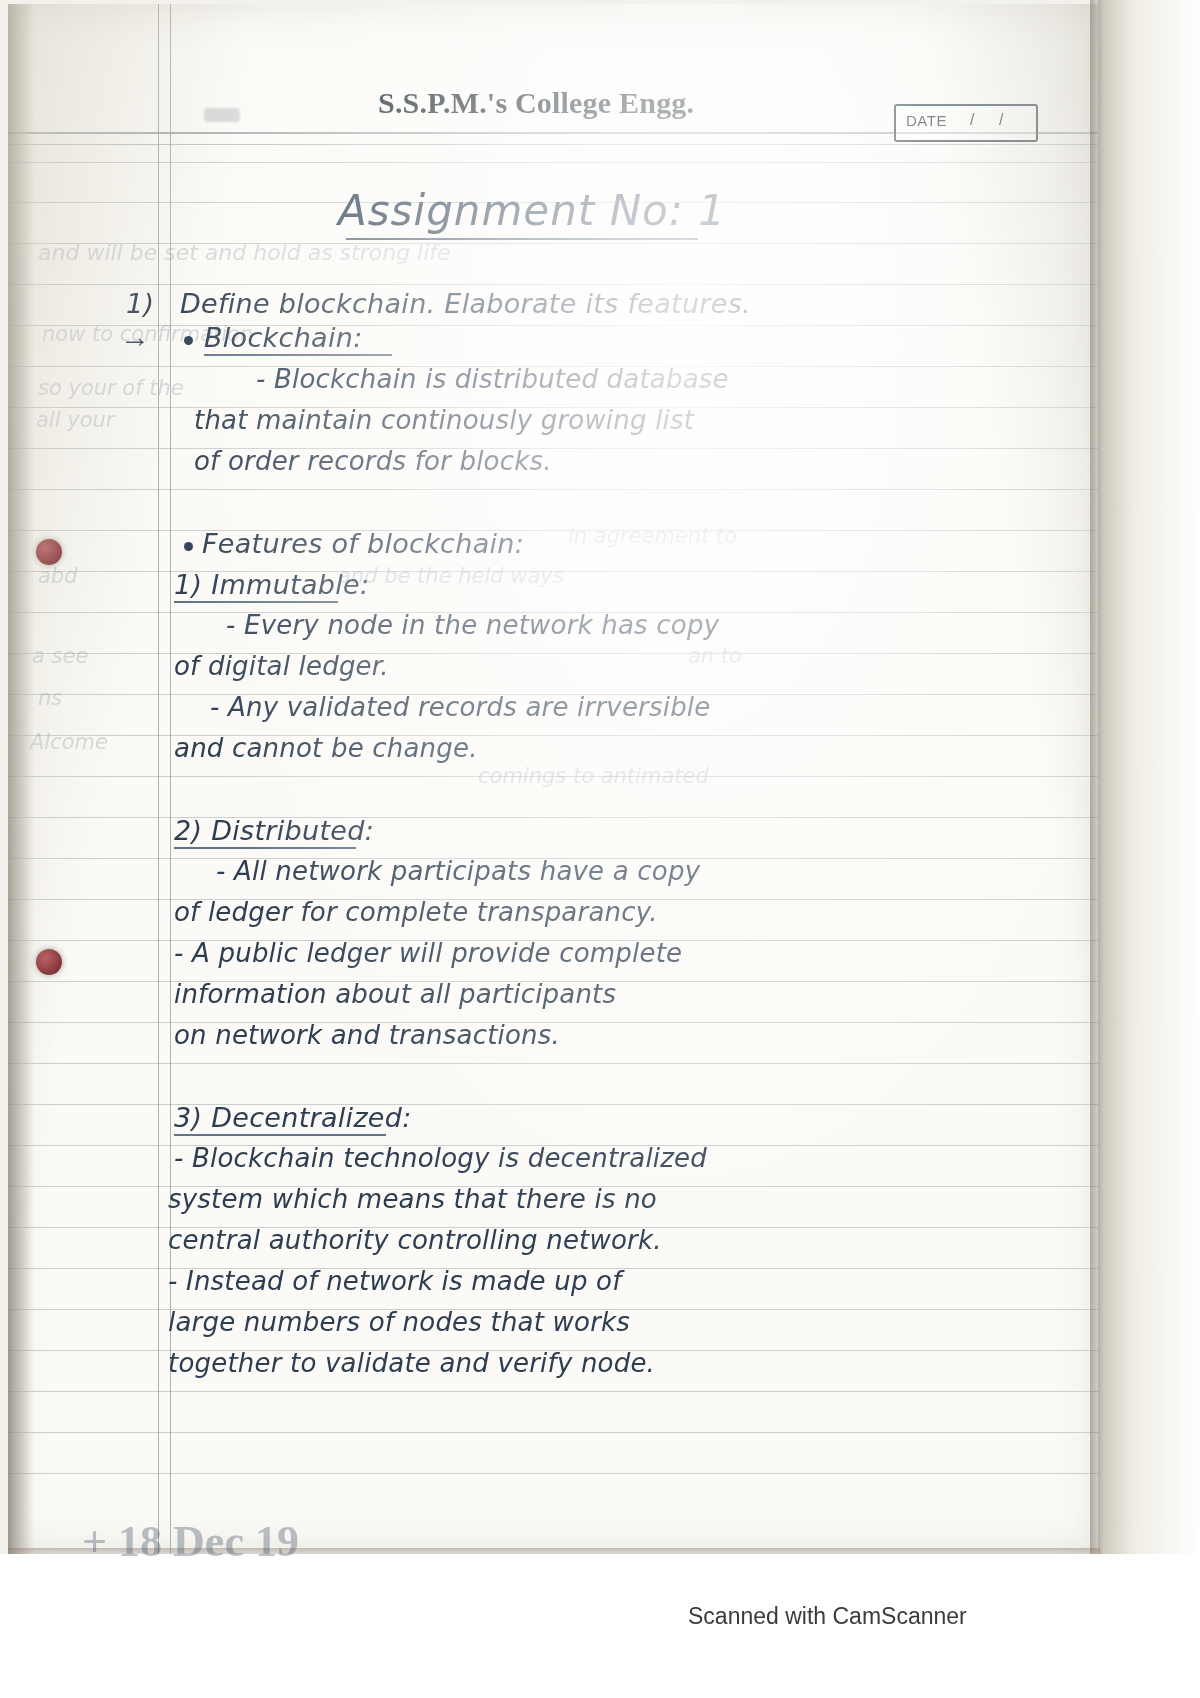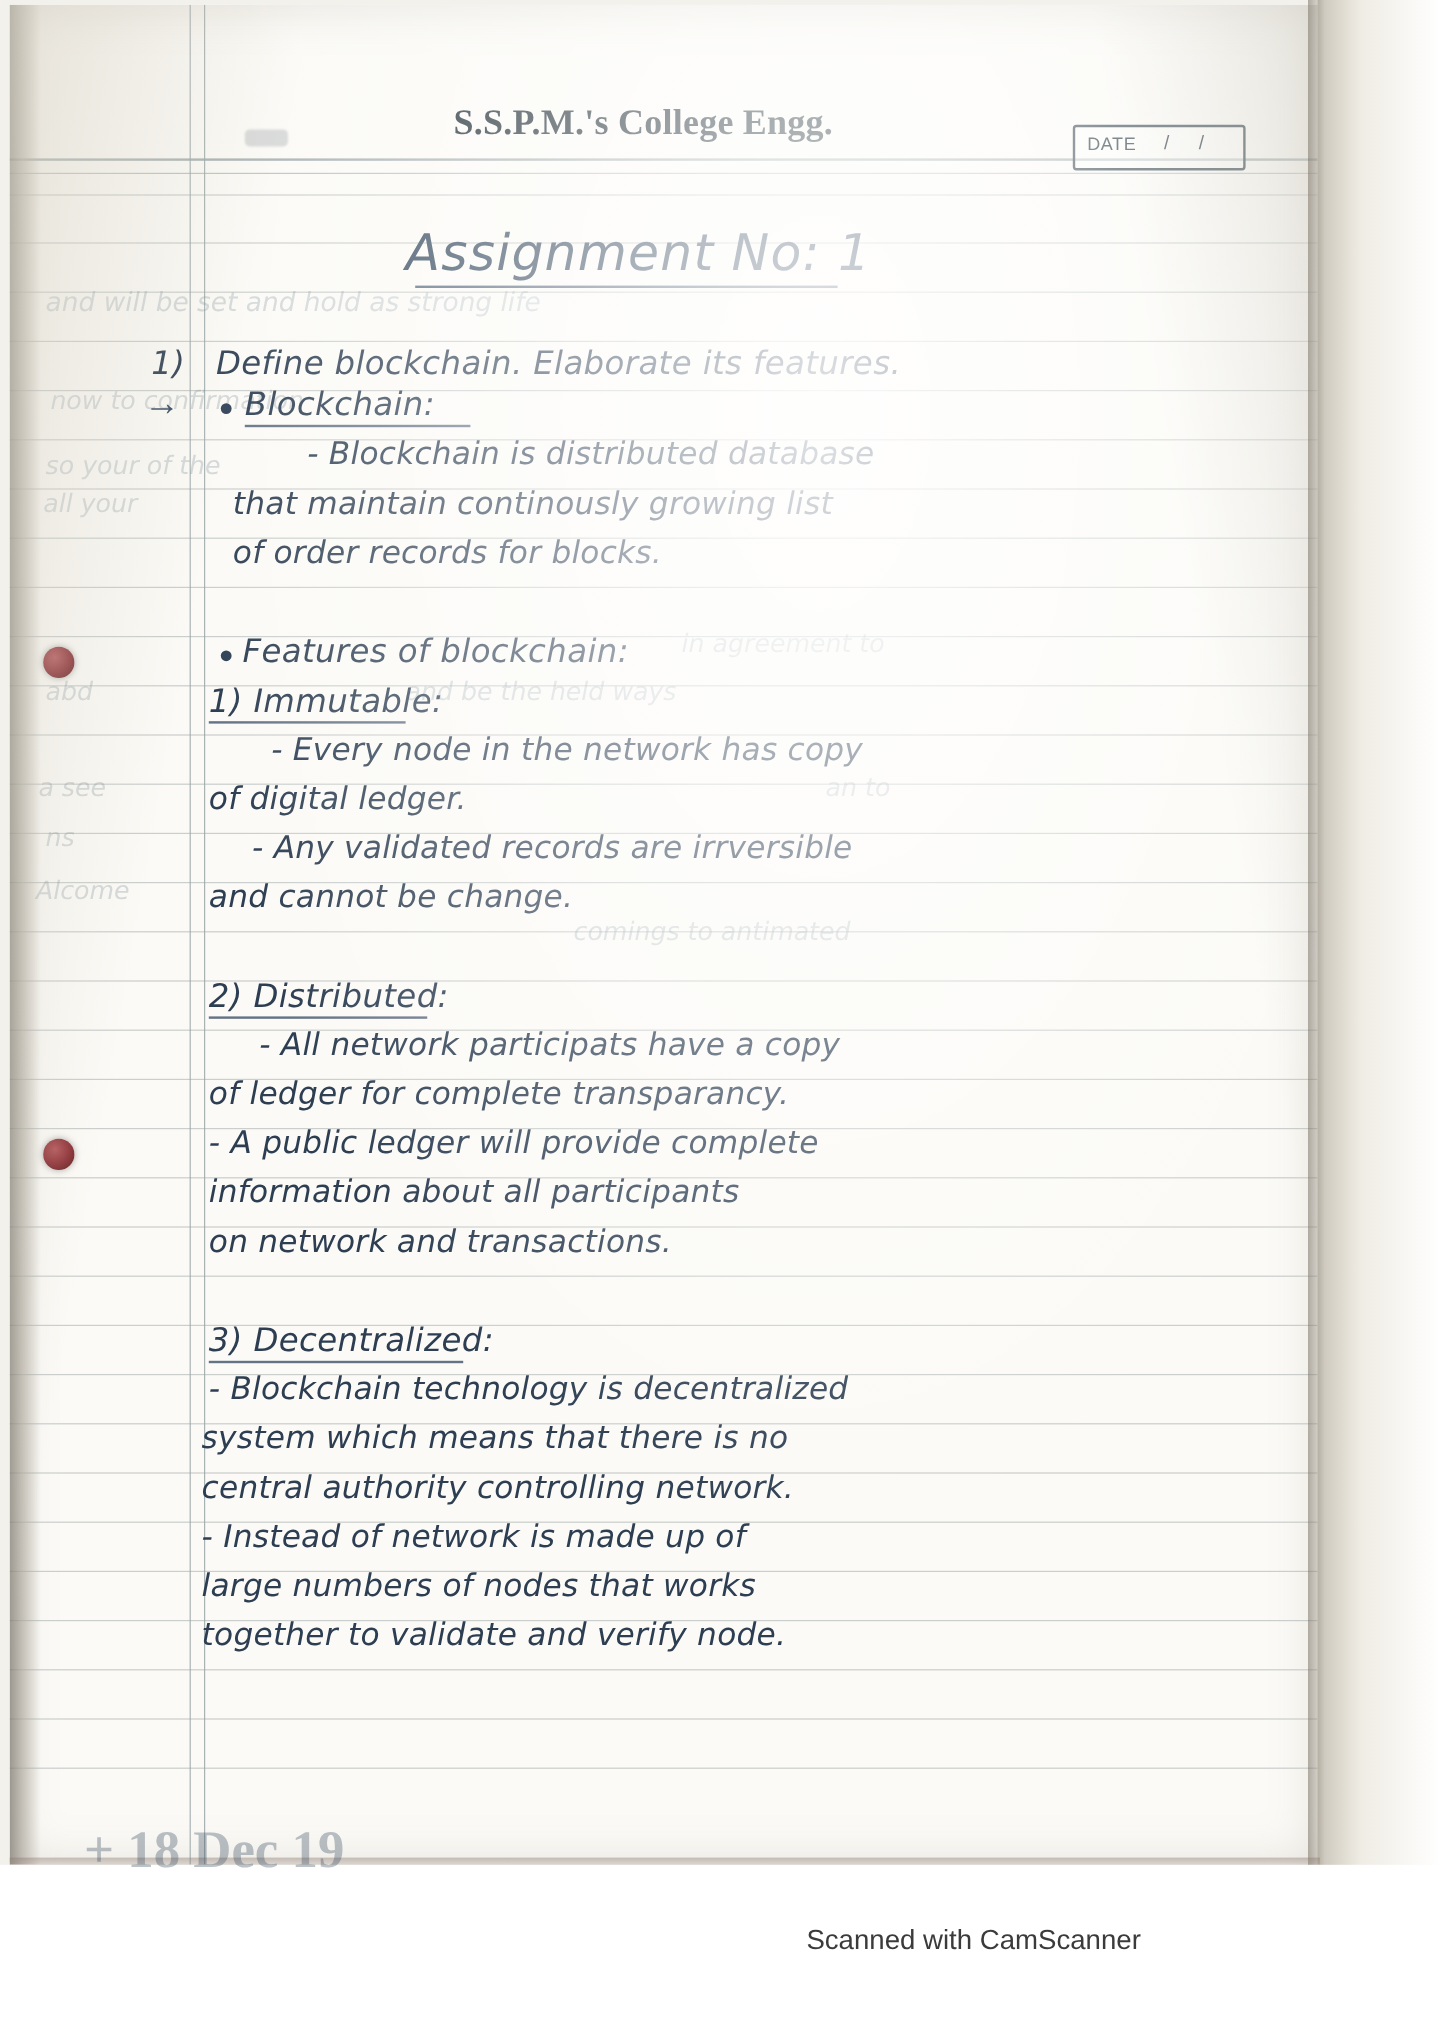--- a/index.html
+++ b/index.html
@@ -254,7 +254,7 @@
   }
   #footer-ghost {
     position: absolute;
-    left: 70px;
+    left: 82px;
     top: 1516px;
     font-family: "Liberation Serif", serif;
     font-weight: bold;

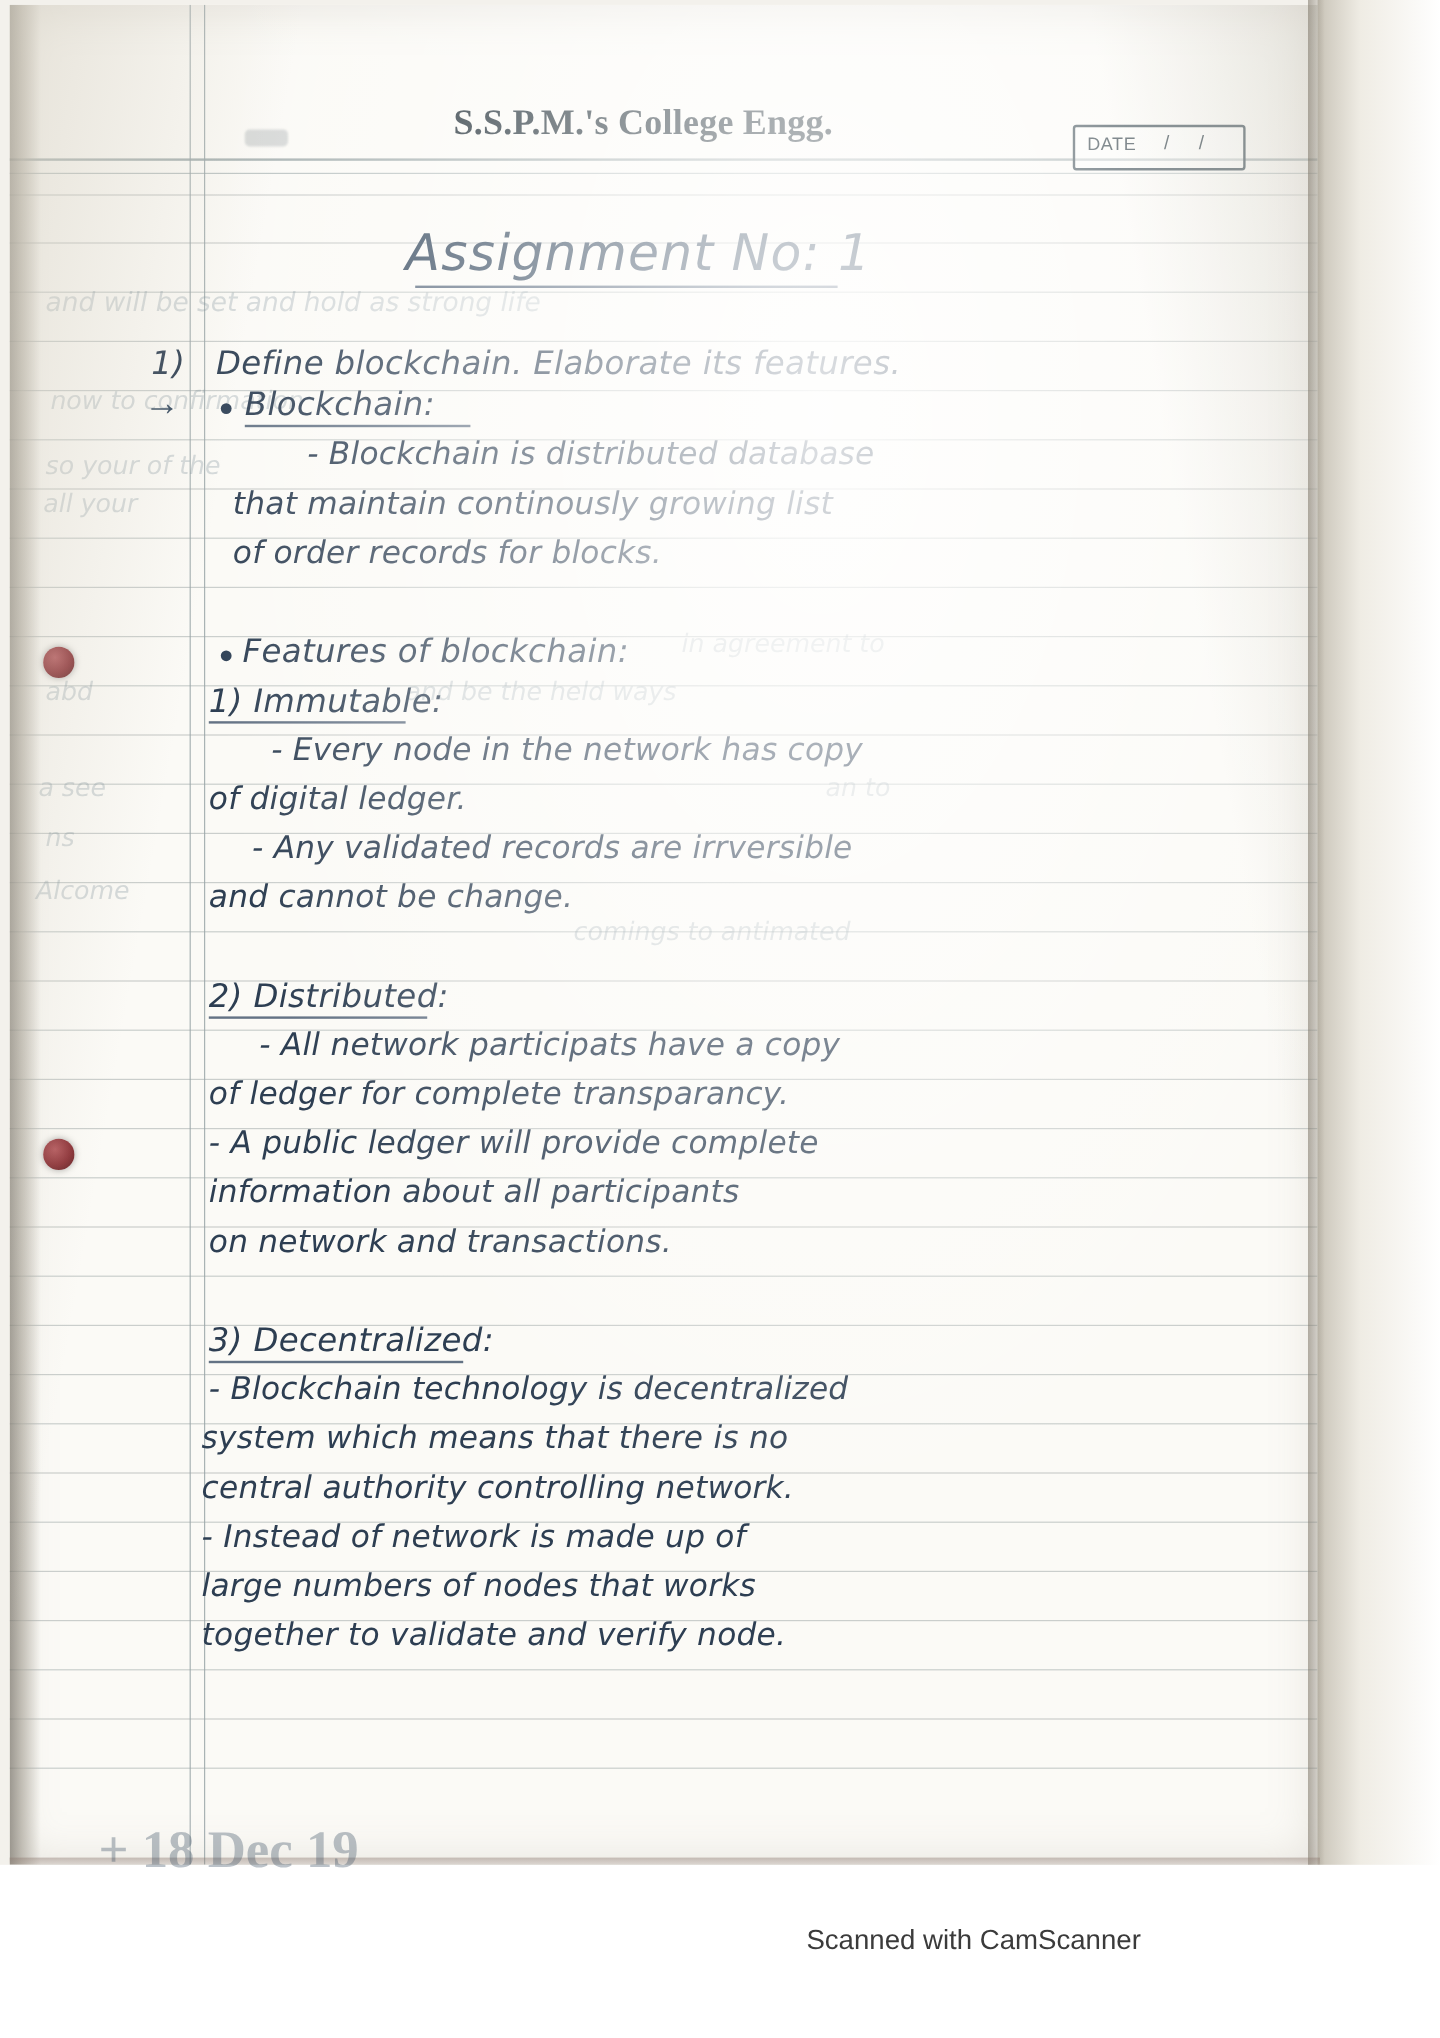--- a/index.html
+++ b/index.html
@@ -245,7 +245,7 @@
   
   #scanned-footer {
     position: absolute;
-    left: 672px;
+    left: 688px;
     top: 1603px;
     font-family: "Liberation Sans", sans-serif;
     font-size: 23px;

